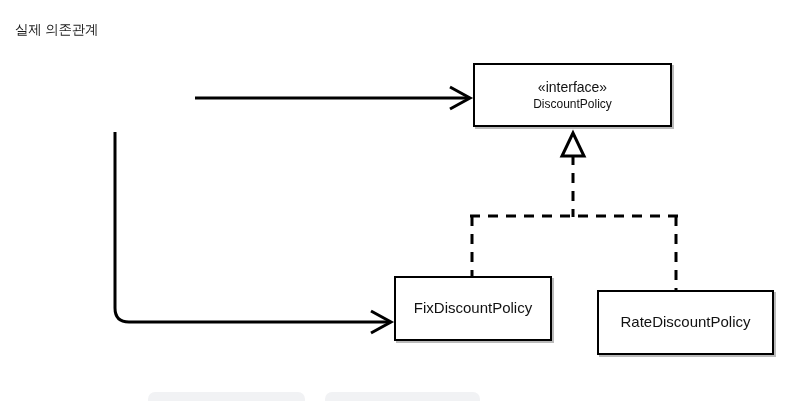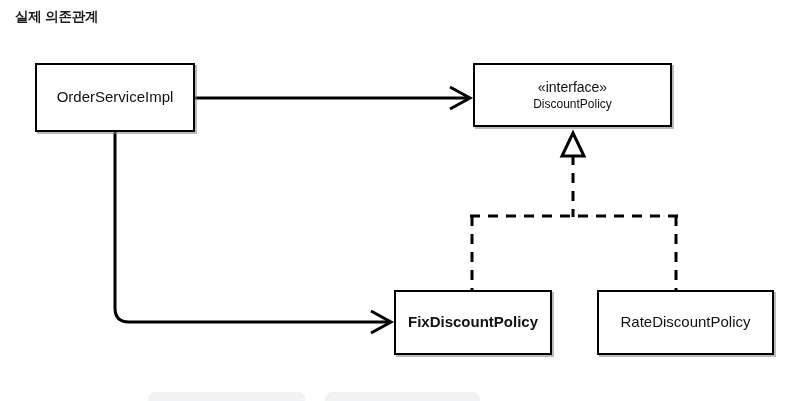--- a/index.html
+++ b/index.html
@@ -20,9 +20,9 @@
   .title {
     position: absolute;
     left: 15px;
-    top: 8px;
+    top: 21px;
     font-size: 13.5px;
-    font-weight: bold;
+    font-weight: normal;
     color: #1a1a1a;
     letter-spacing: -0.2px;
     white-space: nowrap;

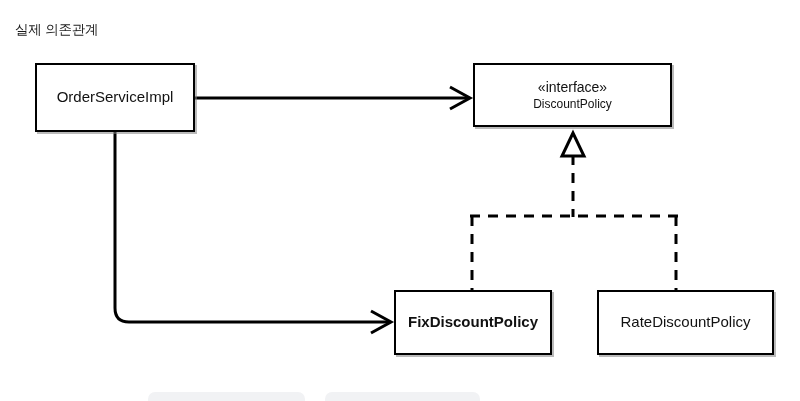--- a/index.html
+++ b/index.html
@@ -102,9 +102,6 @@
     </g>
   </svg>
 
-  <div class="uml-box" style="left:35px; top:63px; width:160px; height:69px;">
-    <div class="box-name">OrderServiceImpl</div>
-  </div>
 
   <div class="uml-box" style="left:473px; top:63px; width:199px; height:64px;">
     <div class="box-stereotype">«interface»</div>

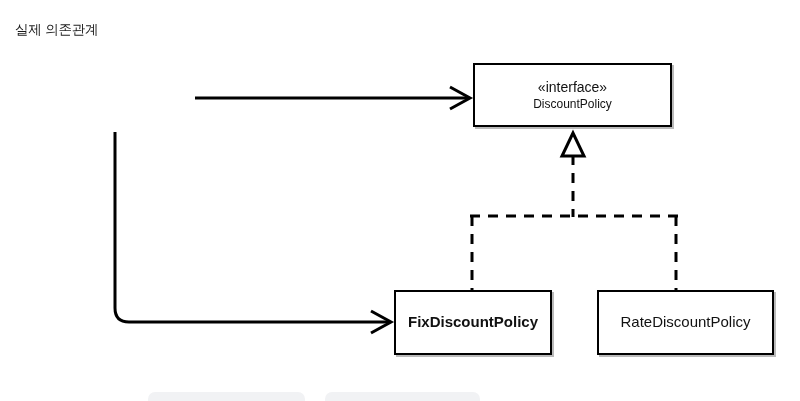--- a/index.html
+++ b/index.html
@@ -108,7 +108,7 @@
     <div class="box-name bold">DiscountPolicy</div>
   </div>
 
-  <div class="uml-box" style="left:394px; top:290px; width:158px; height:65px;font-weight:bold;">
+  <div class="uml-box" style="left:394px; top:276px; width:158px; height:65px;">
     <div class="box-name">FixDiscountPolicy</div>
   </div>
 

